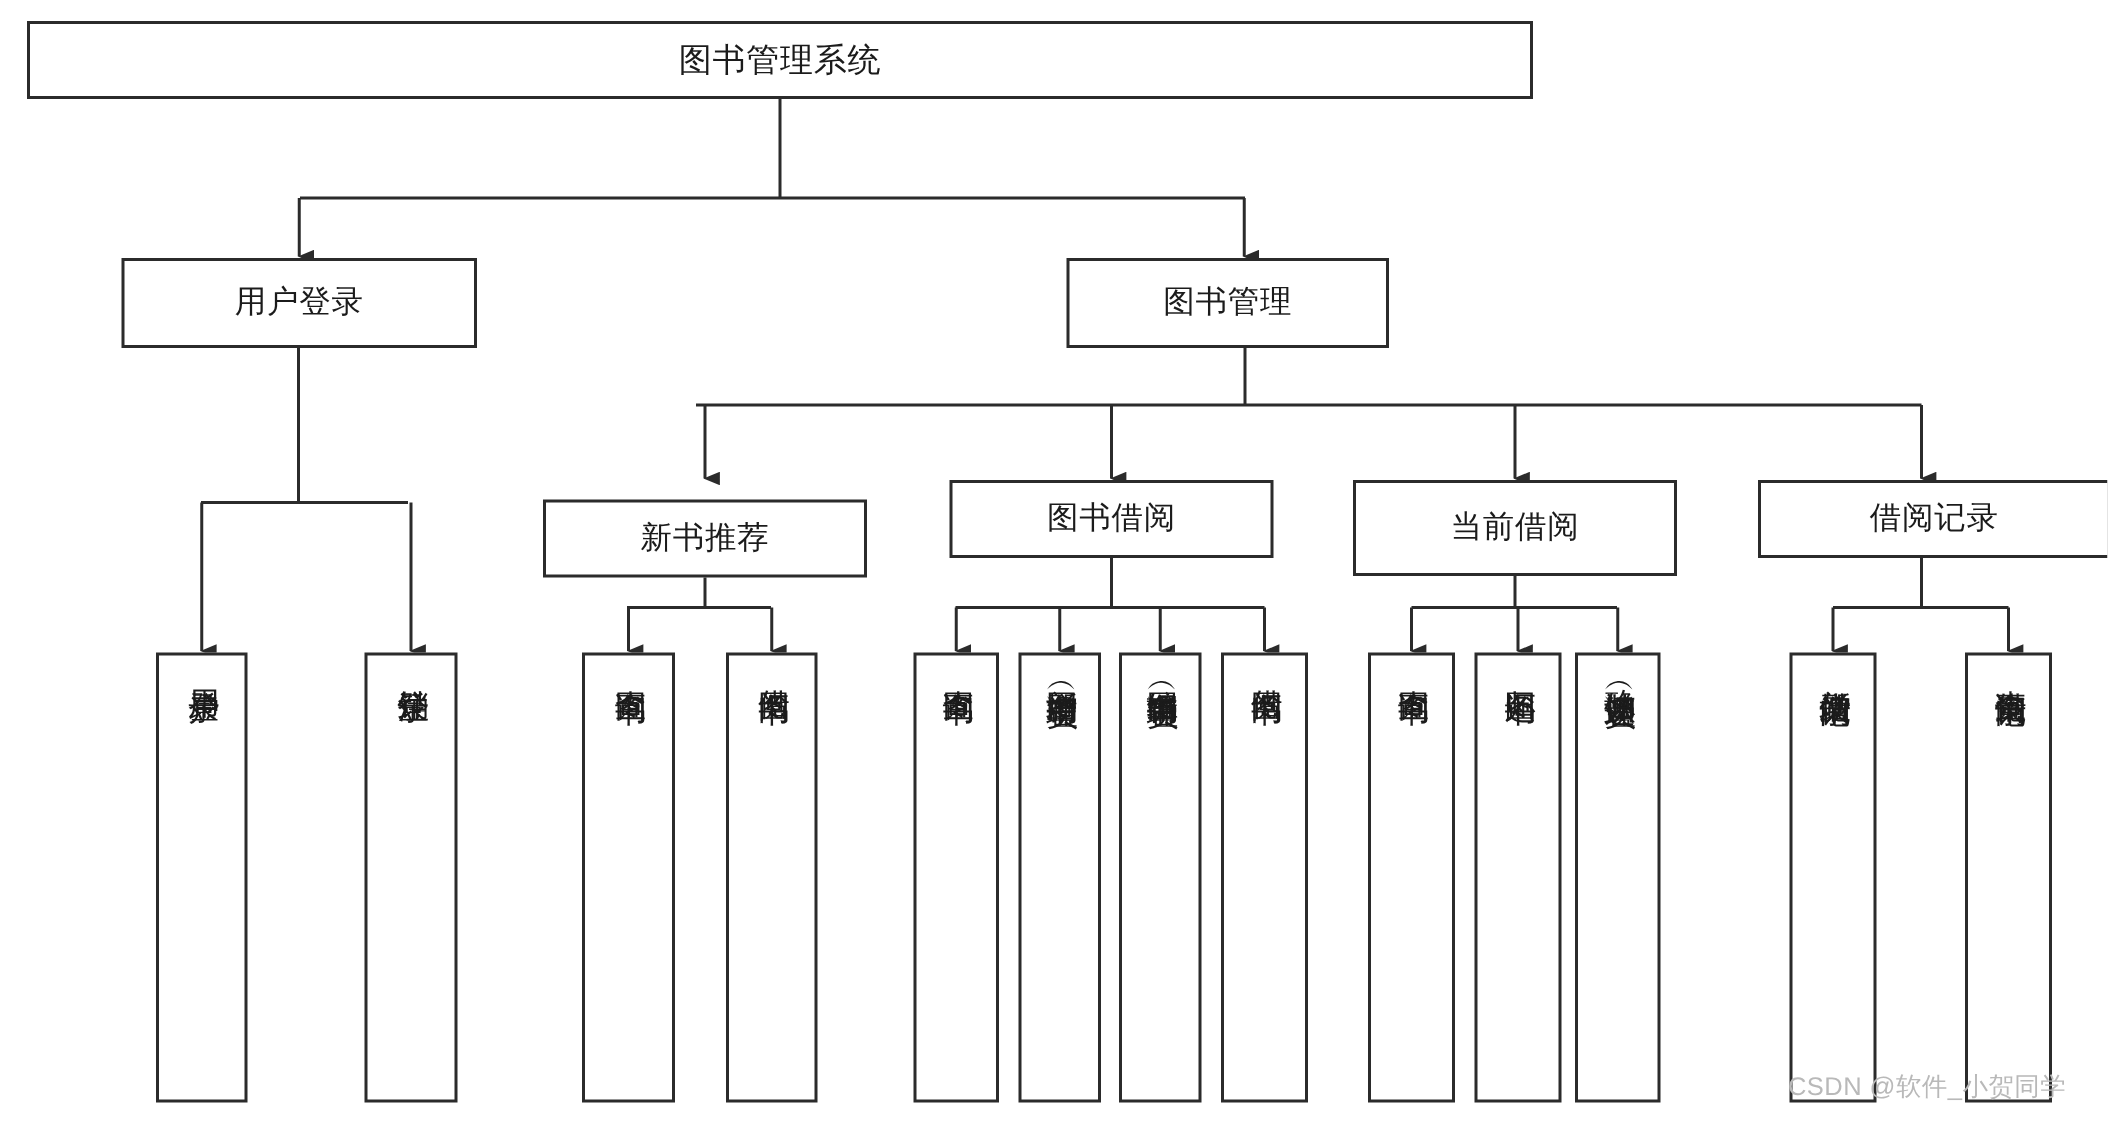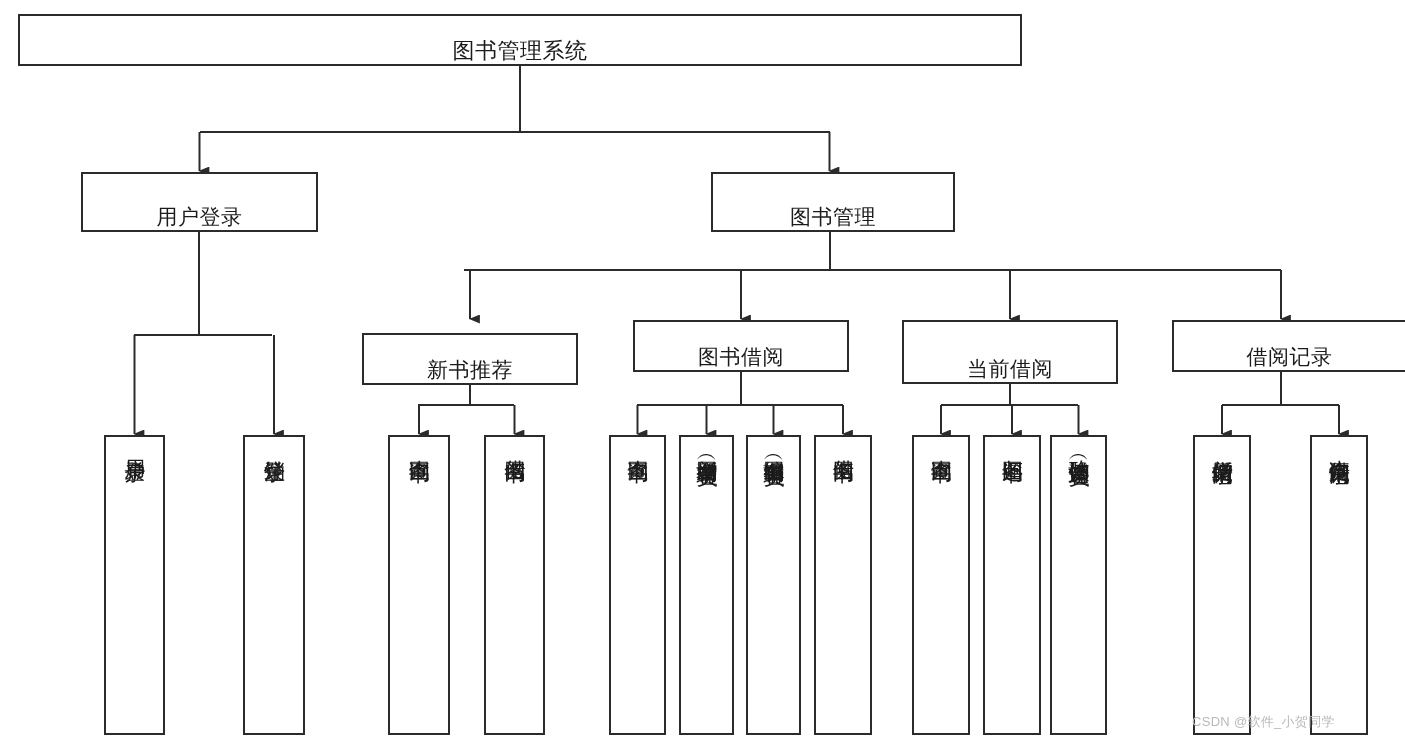--- a/index.html
+++ b/index.html
@@ -33,7 +33,7 @@
     background: #ffffff;
     border: 2px solid #2b2b2b;
     display: flex;
-    align-items: flex-end;
+    align-items: center;
     justify-content: center;
     text-align: center;
   }

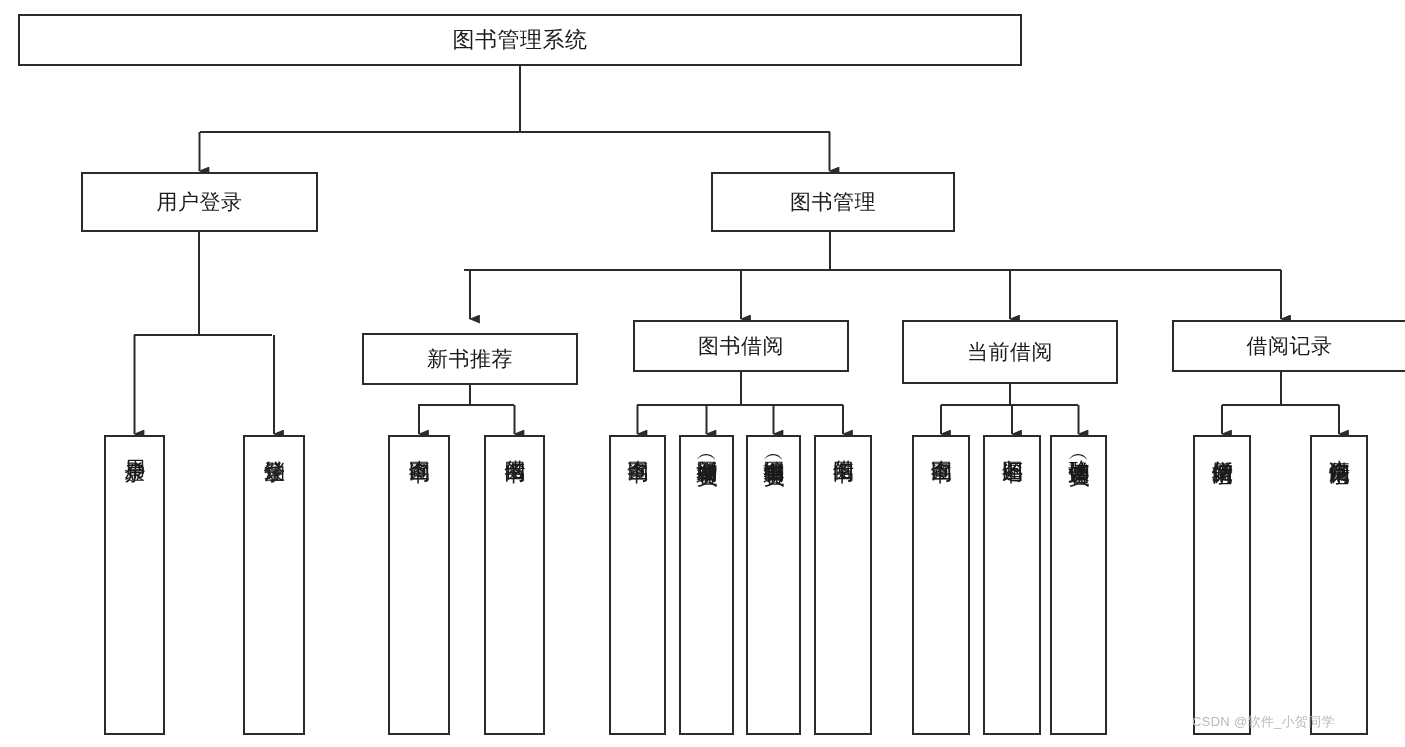--- a/index.html
+++ b/index.html
@@ -125,7 +125,7 @@
       <div class="node" style="left: 81px; top: 172px; width: 237px; height: 60px;">
         <span class="node-label">用户登录</span>
       </div>
-      <div class="node" style="left: 711px; top: 172px; width: 244px; height: 60px;">
+      <div class="node" style="left: 711px; top: 172px; width: 215px; height: 60px;">
         <span class="node-label">图书管理</span>
       </div>
       <div class="node" style="left: 362px; top: 320px; width: 216px; height: 52px; margin-top: 13px;">

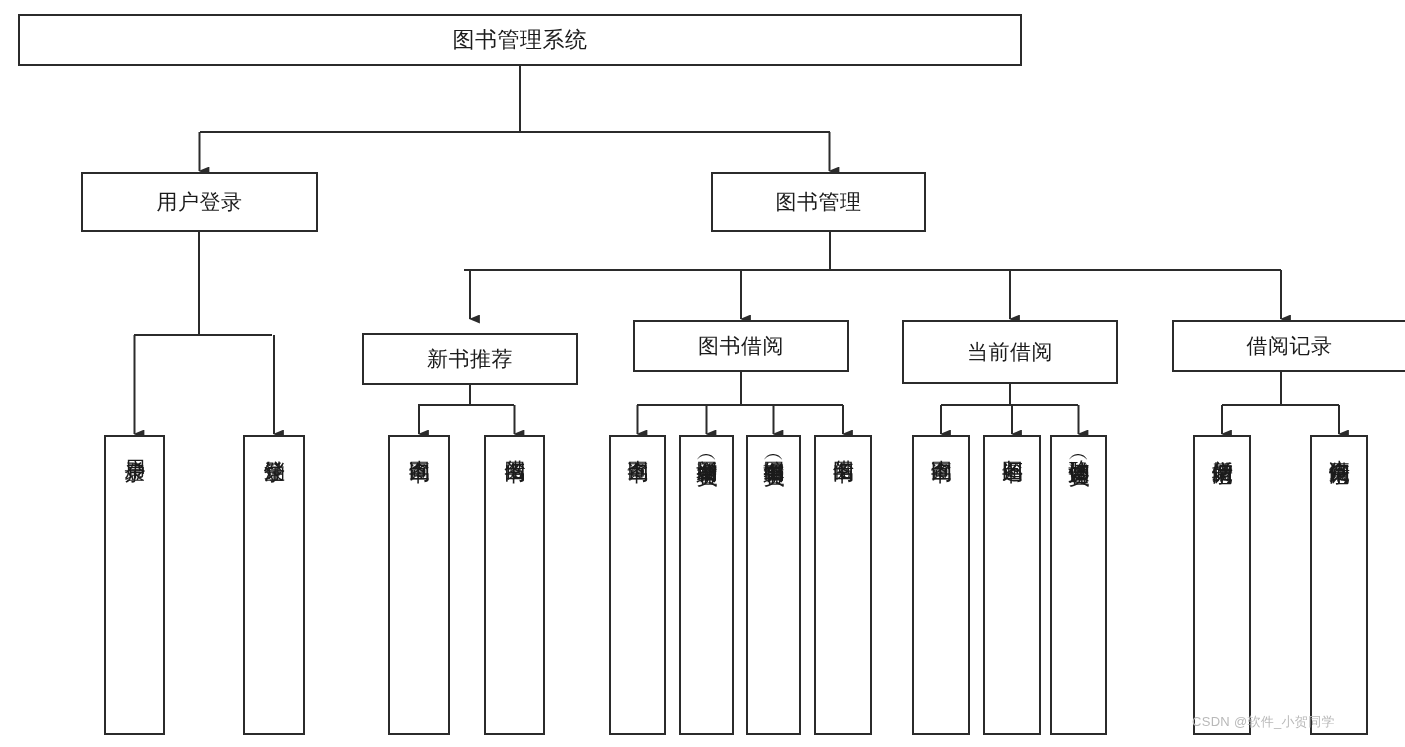--- a/index.html
+++ b/index.html
@@ -63,7 +63,7 @@
     position: absolute;
     left: 1192px;
     top: 713px;
-    font-size: 13px;
+    font-size: 17px;
     color: #b9b9b9;
     white-space: nowrap;
     letter-spacing: 0.3px;

